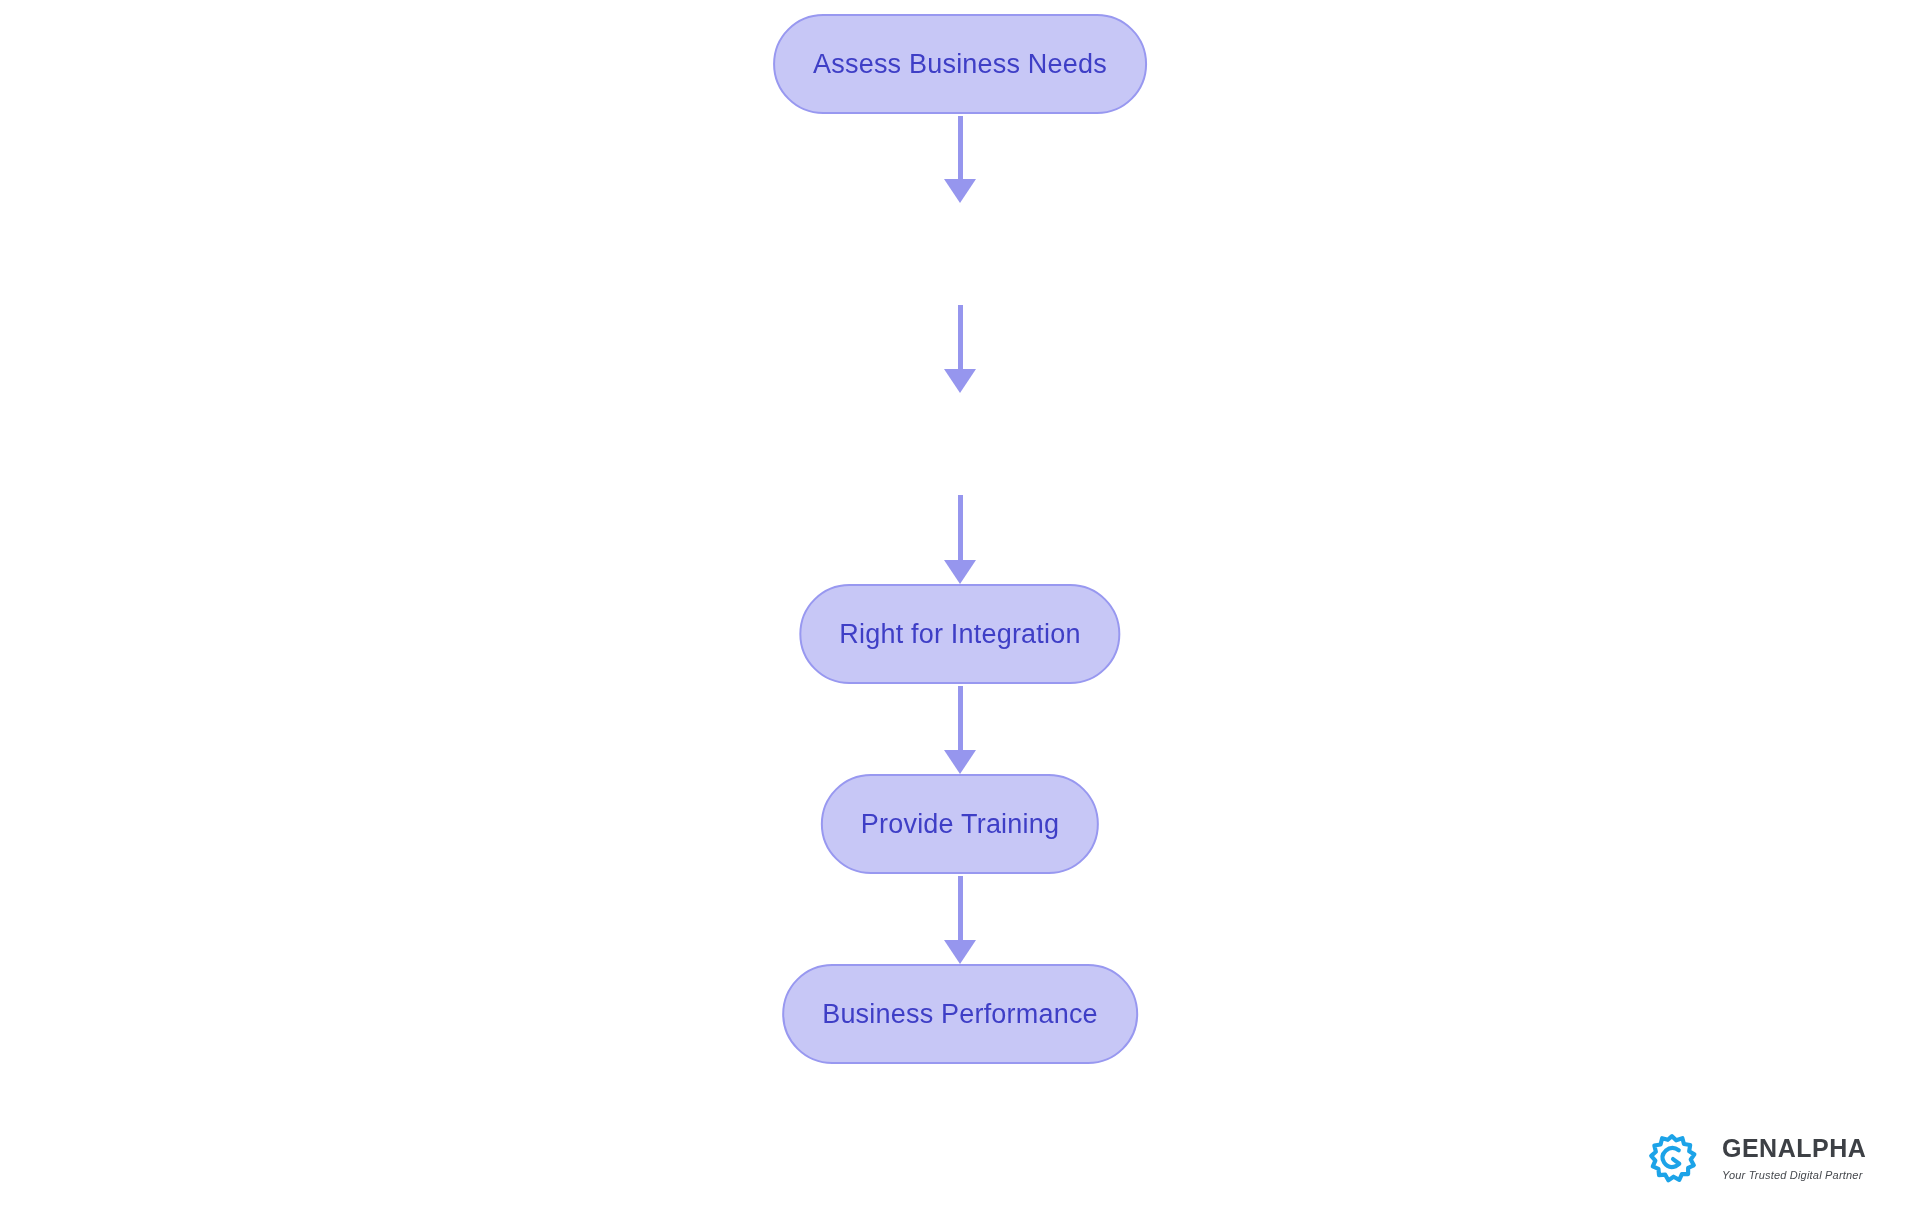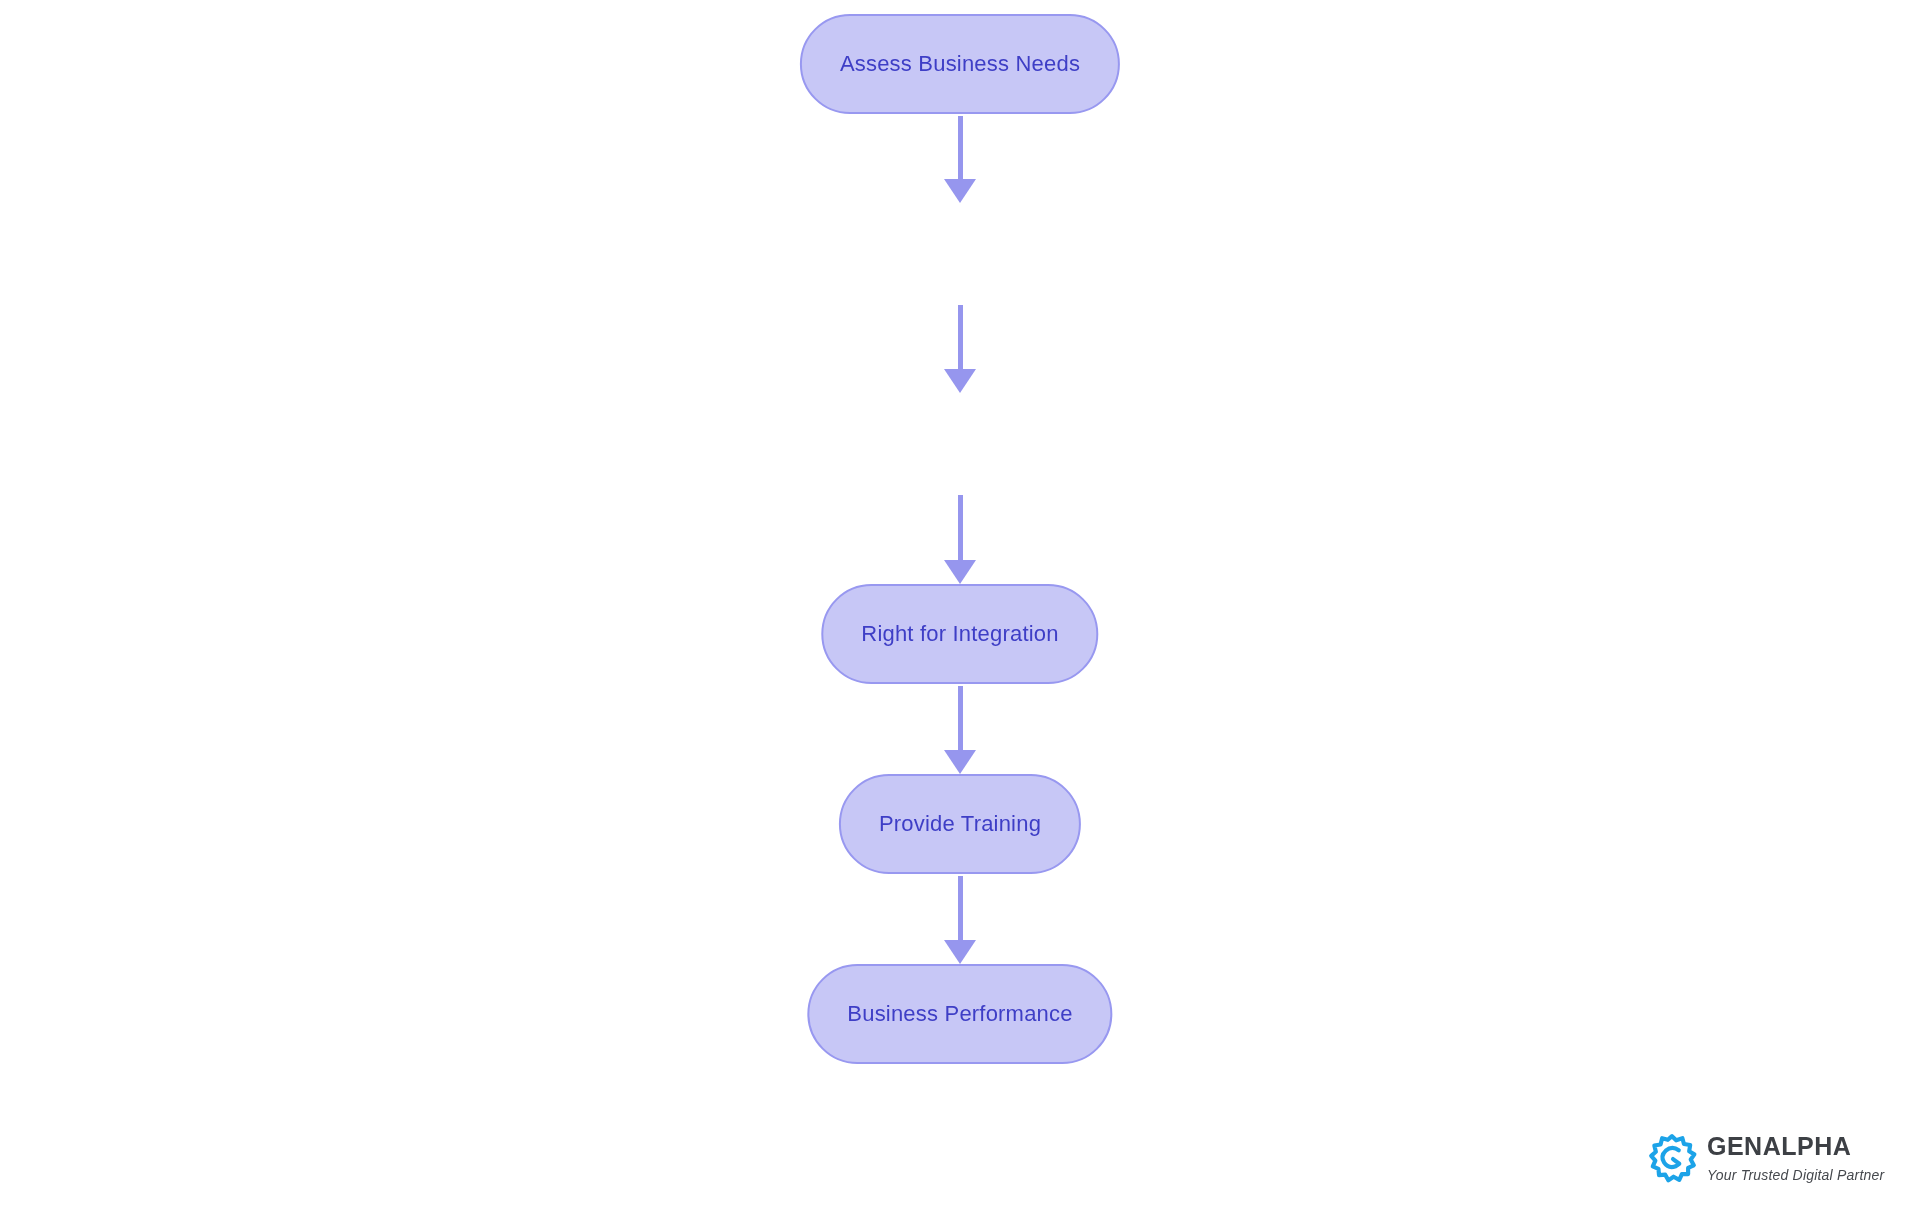--- a/index.html
+++ b/index.html
@@ -36,7 +36,7 @@
     align-items: center;
     justify-content: center;
     white-space: nowrap;
-    font-size: 22px;
+    font-size: 27px;
     color: var(--node-text);
     letter-spacing: 0.2px;
   }

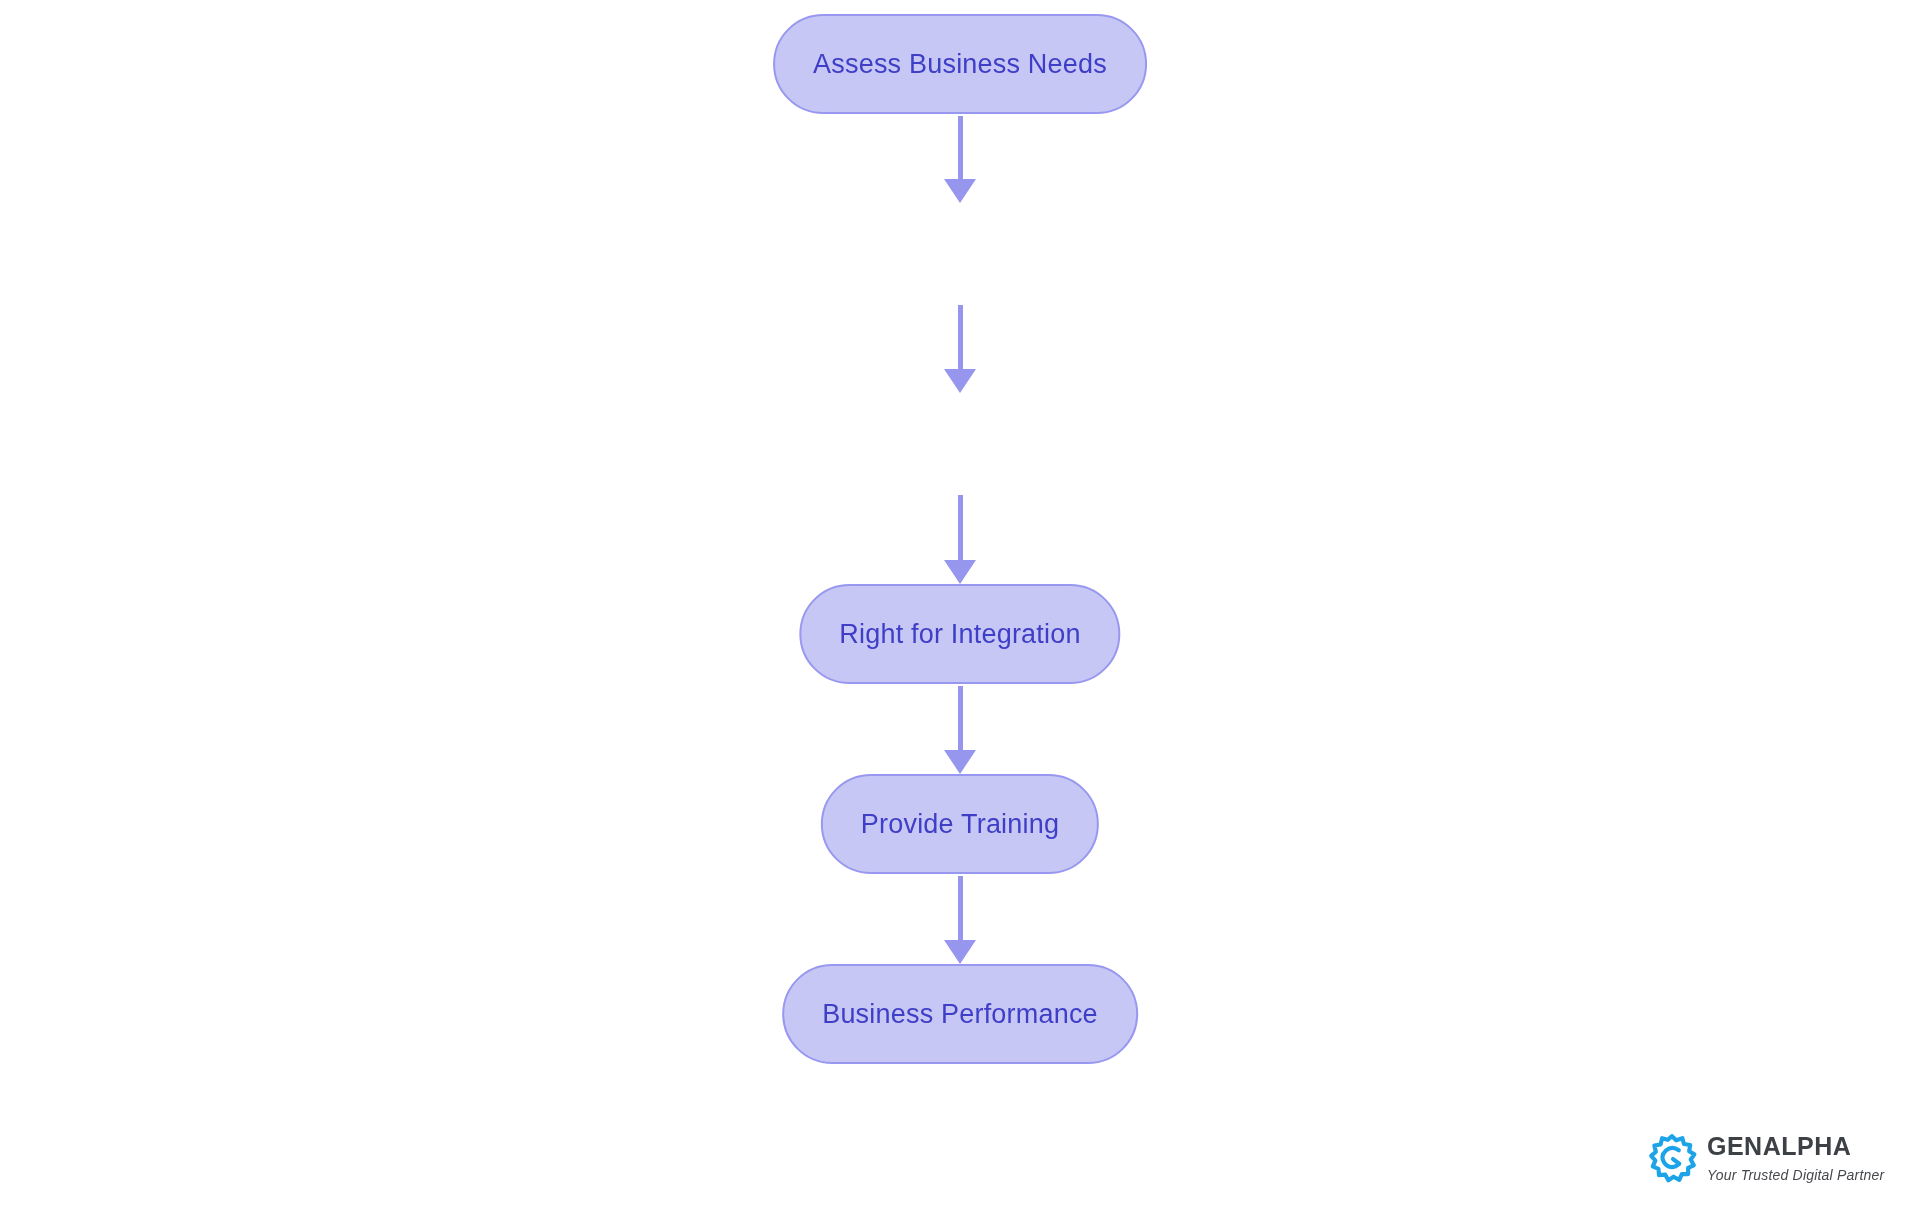--- a/index.html
+++ b/index.html
@@ -68,7 +68,7 @@
     top: 1131px;
     display: flex;
     align-items: center;
-    gap: 9px;
+    gap: 24px;
   }
   .brand-icon { width: 52px; height: 54px; flex: 0 0 auto; }
   .brand-text { display: flex; flex-direction: column; }

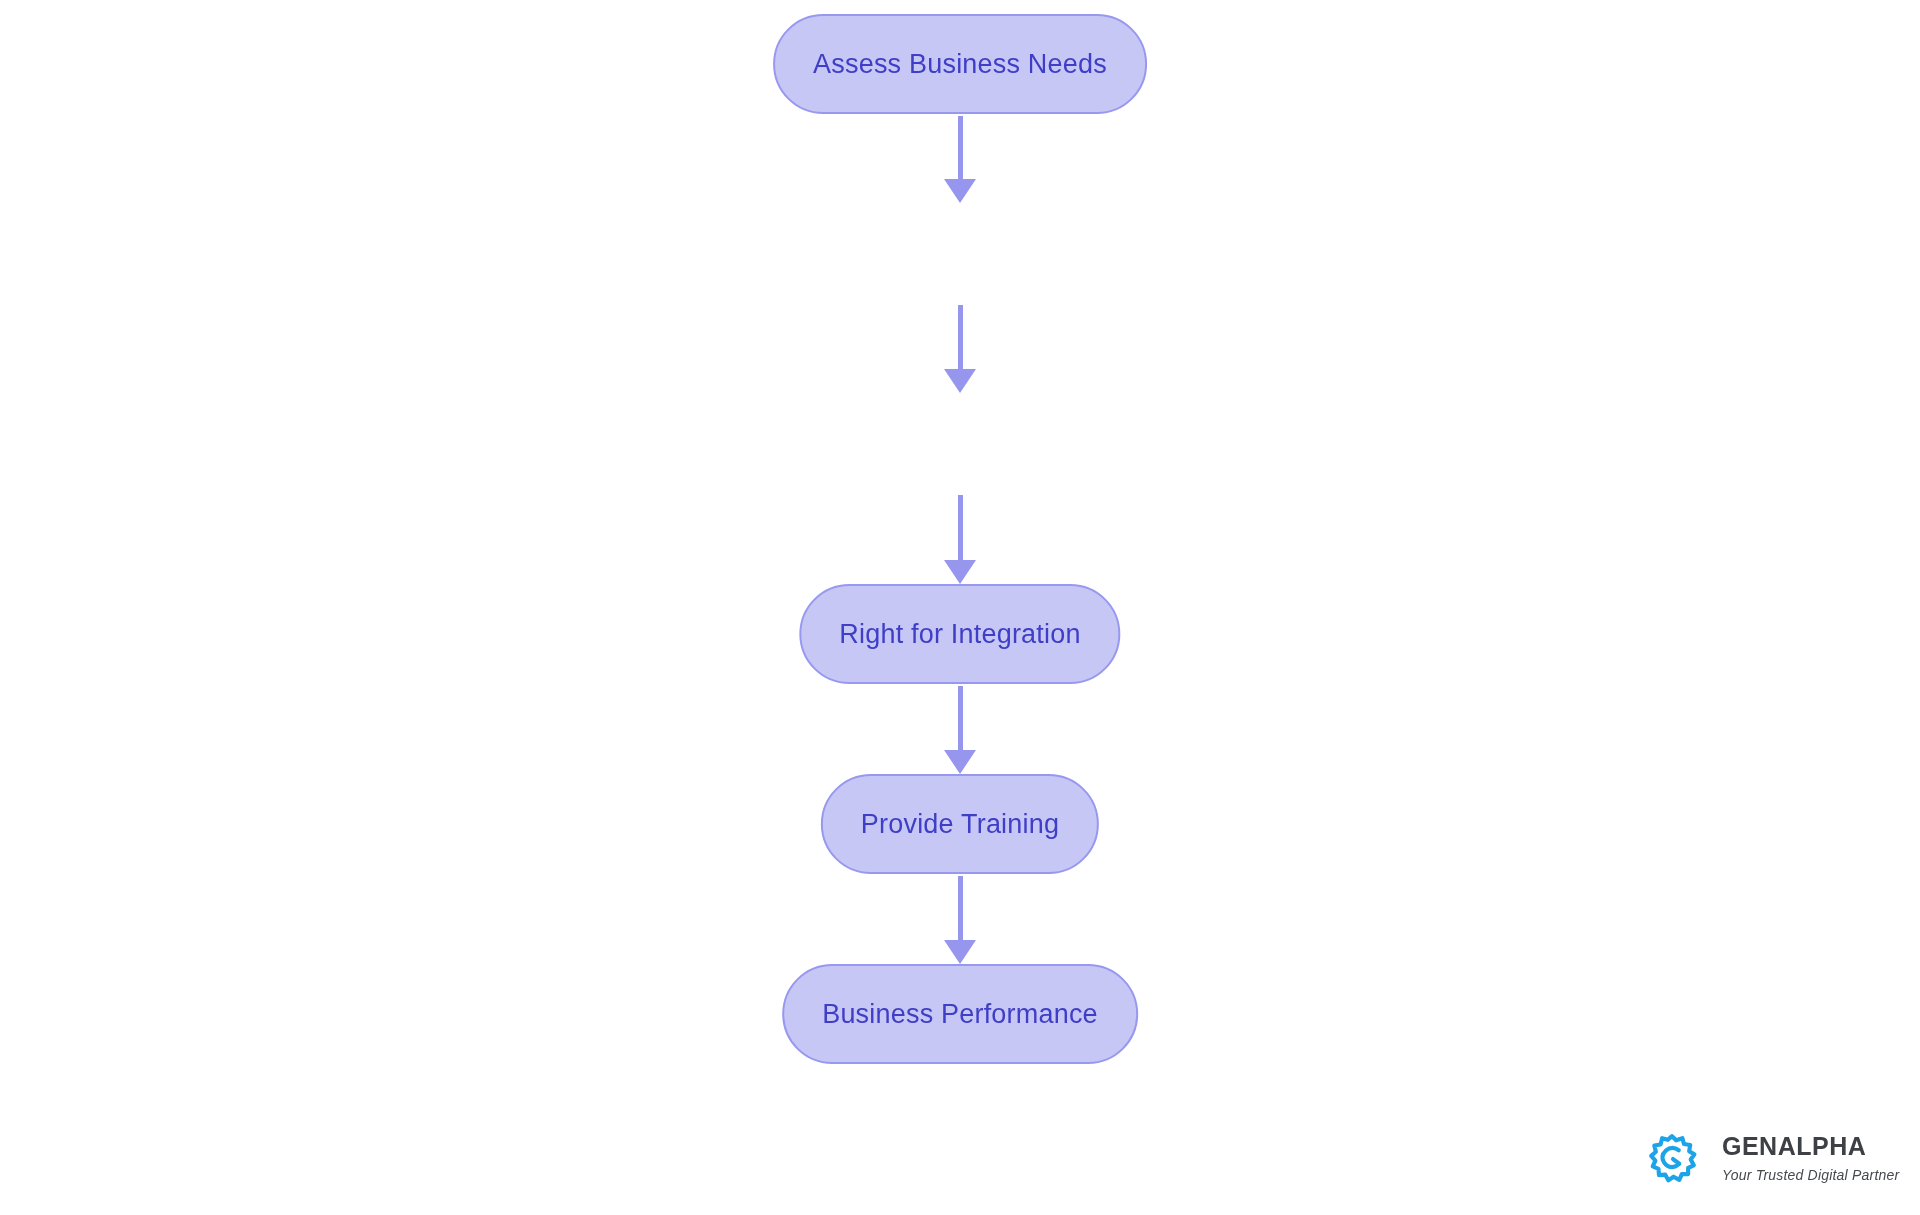--- a/index.html
+++ b/index.html
@@ -80,7 +80,7 @@
     line-height: 1.05;
   }
   .brand-tagline {
-    font-size: 14px;
+    font-size: 11px;
     font-style: italic;
     color: var(--tagline-gray);
     margin-top: 7px;

